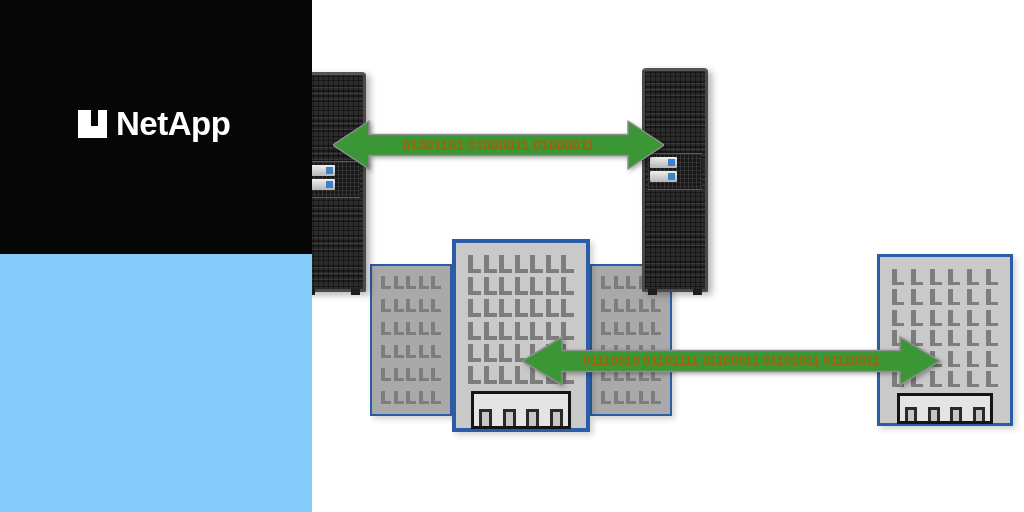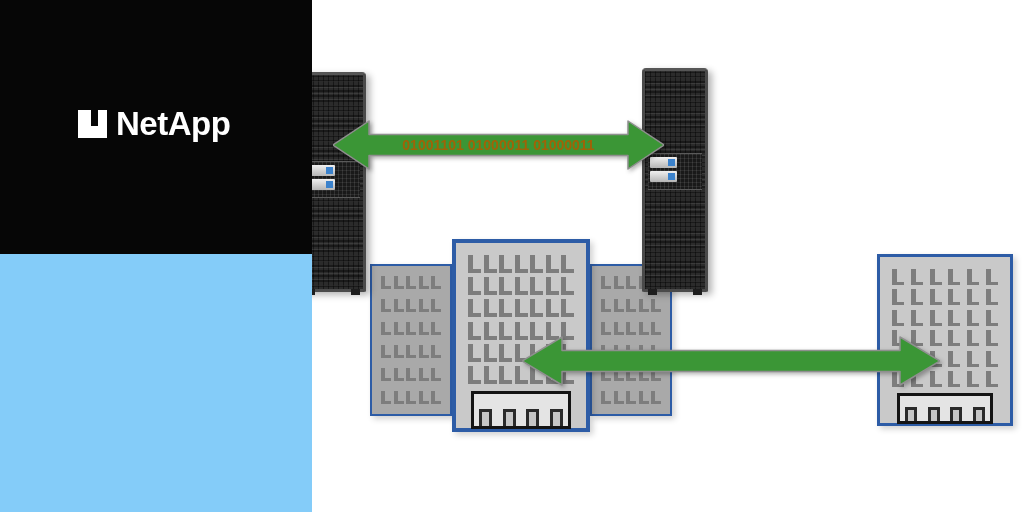--- a/index.html
+++ b/index.html
@@ -311,6 +311,7 @@
     <svg viewBox="0 0 418 54" preserveAspectRatio="none">
       <polygon points="0,27 40,3 40,16.5 378,16.5 378,3 418,27 378,51 378,37.5 40,37.5 40,51"></polygon>
     </svg>
+    <div class="arrow-label">01110010 01101111 01100011 01101011 01110011</div>
   </div>
 
 </div>

